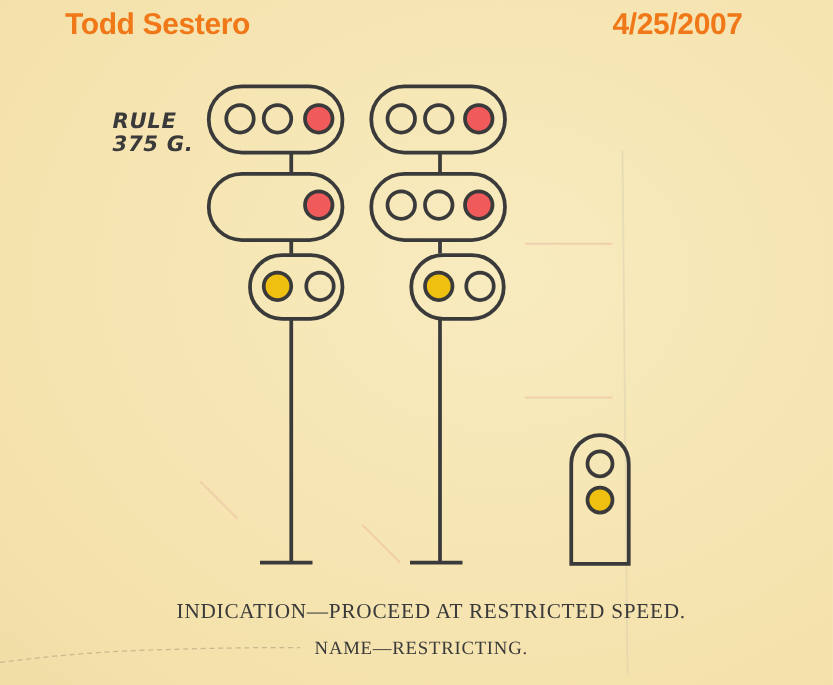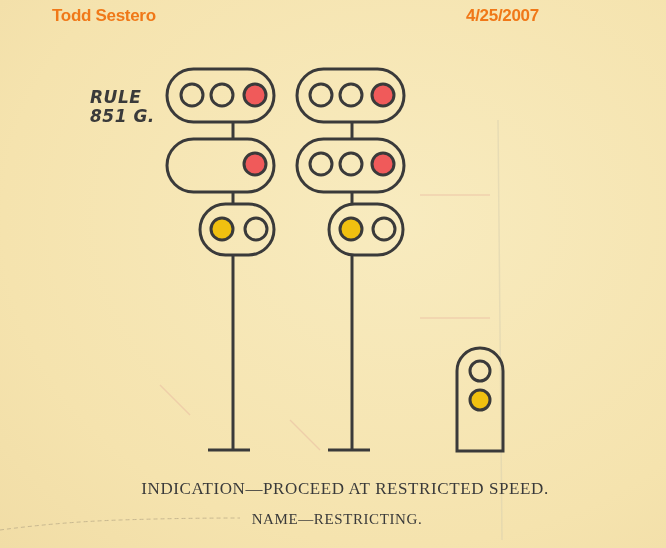--- a/index.html
+++ b/index.html
@@ -7,7 +7,7 @@
   .paper { position:absolute; left:0; top:0; width:666px; height:548px;
     background: radial-gradient(ellipse at 60% 40%, #f8ebbf 0%, #f5e3ae 70%, #f1dda6 100%); }
   .hdr { position:absolute; top:6px; font-family:"Liberation Sans", sans-serif; font-weight:bold;
-    font-size:17px; color:#f07818; letter-spacing:-0.3px; }
+    font-size:24px; color:#f07818; letter-spacing:-0.3px; }
   .hdr.name { left:52px; }
   .hdr.date { left:466px; }
   .rule { position:absolute; left:90px; top:88px; font-family:"DejaVu Sans", sans-serif; font-weight:bold;

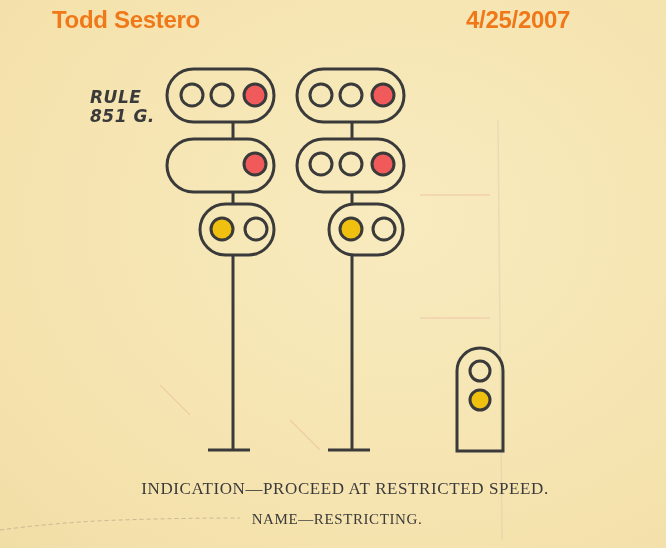--- a/index.html
+++ b/index.html
@@ -9,7 +9,7 @@
   .hdr { position:absolute; top:6px; font-family:"Liberation Sans", sans-serif; font-weight:bold;
     font-size:24px; color:#f07818; letter-spacing:-0.3px; }
   .hdr.name { left:52px; }
-  .hdr.date { left:466px; }
+  .hdr.date { left:490px; }
   .rule { position:absolute; left:90px; top:88px; font-family:"DejaVu Sans", sans-serif; font-weight:bold;
     font-size:17px; line-height:19px; color:#3a3a3a; letter-spacing:0.5px;font-style:italic; }
   svg.draw { position:absolute; left:0; top:0; }

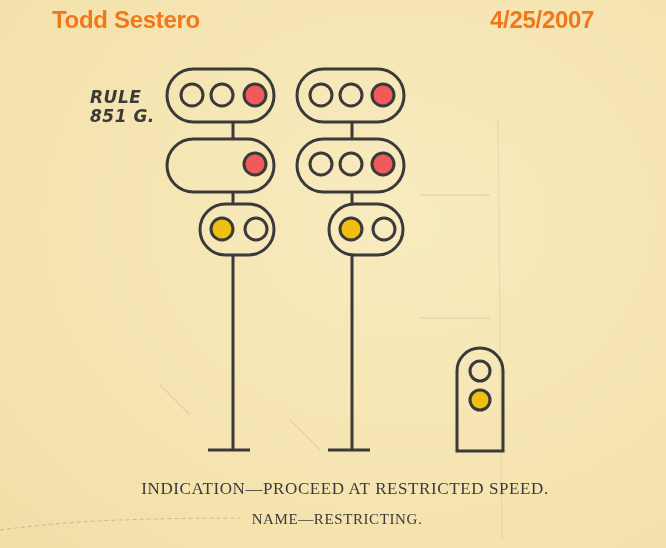--- a/index.html
+++ b/index.html
@@ -28,7 +28,7 @@
 
 <div class="rule">
   <div>RULE</div>
-  <div>851 G.</div>
+  <div>375 G.</div>
 </div>
 
 <svg class="draw" width="666" height="548" viewBox="0 0 666 548">

